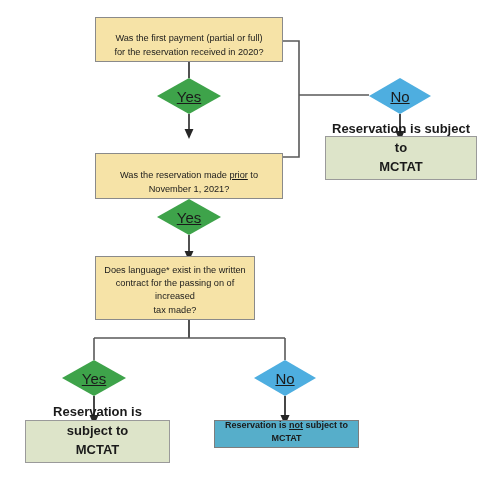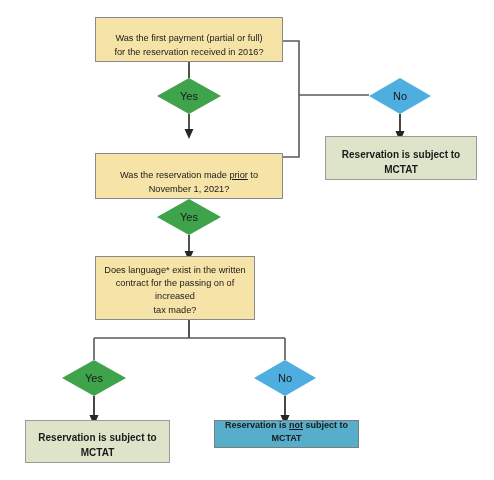--- a/index.html
+++ b/index.html
@@ -127,7 +127,7 @@
   <div class="node-box question" style="left:95px; top:17px; width:188px; height:45px;">
     <span class="txt">
       <span>Was the first payment (partial or full)</span><br>
-      <span>for the reservation received in 2016?</span>
+      <span>for the reservation received in 2020?</span>
     </span>
   </div>
 

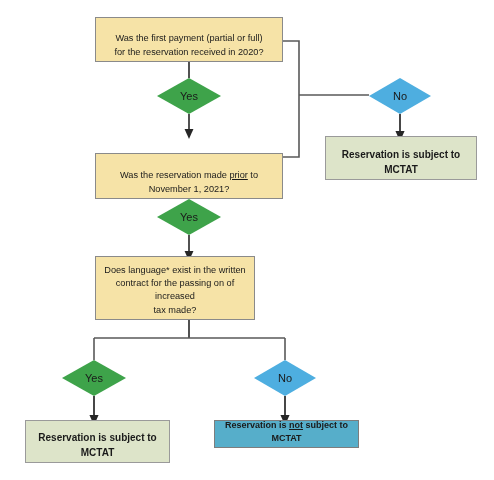--- a/index.html
+++ b/index.html
@@ -78,9 +78,10 @@
   .diamond .dlabel {
     position: relative;
     z-index: 2;
-    font-size: 11px;
+    font-size: 15px;
     color: #1a1a1a;
     font-weight: normal;
+    text-decoration: underline;
   }
 </style>
 </head>

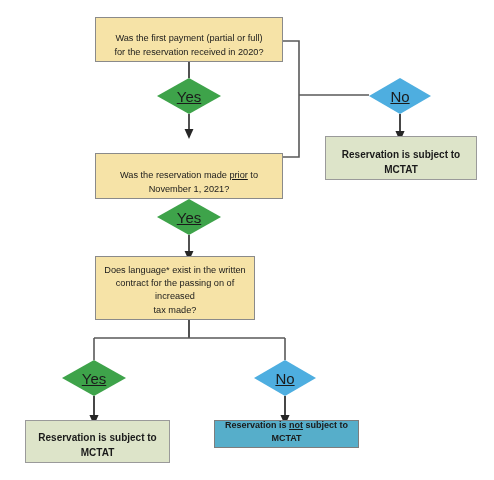--- a/index.html
+++ b/index.html
@@ -47,7 +47,7 @@
     background: #DDE4C9;
     border-color: #9a9a9a;
     font-weight: bold;
-    font-size: 10px;
+    font-size: 13px;
   }
   .node-box.result-blue {
     background: #56AECA;

